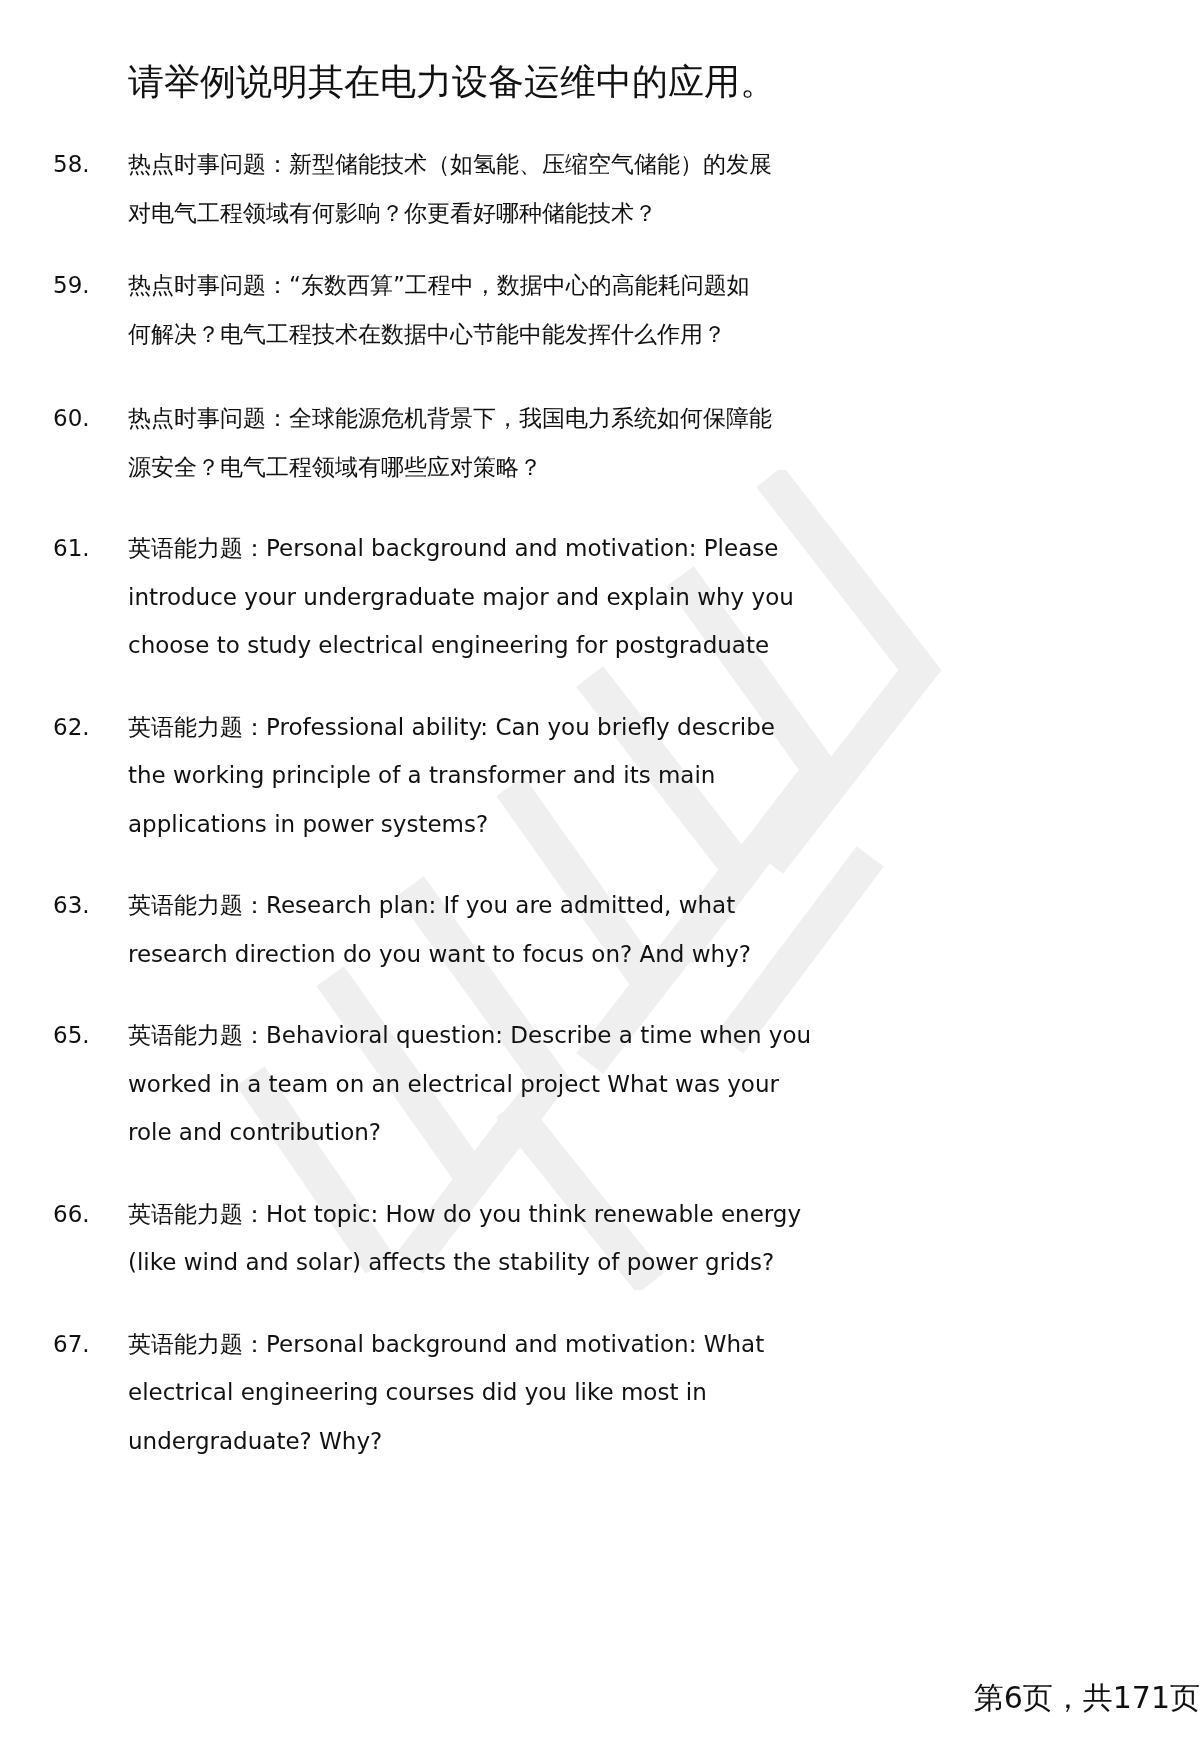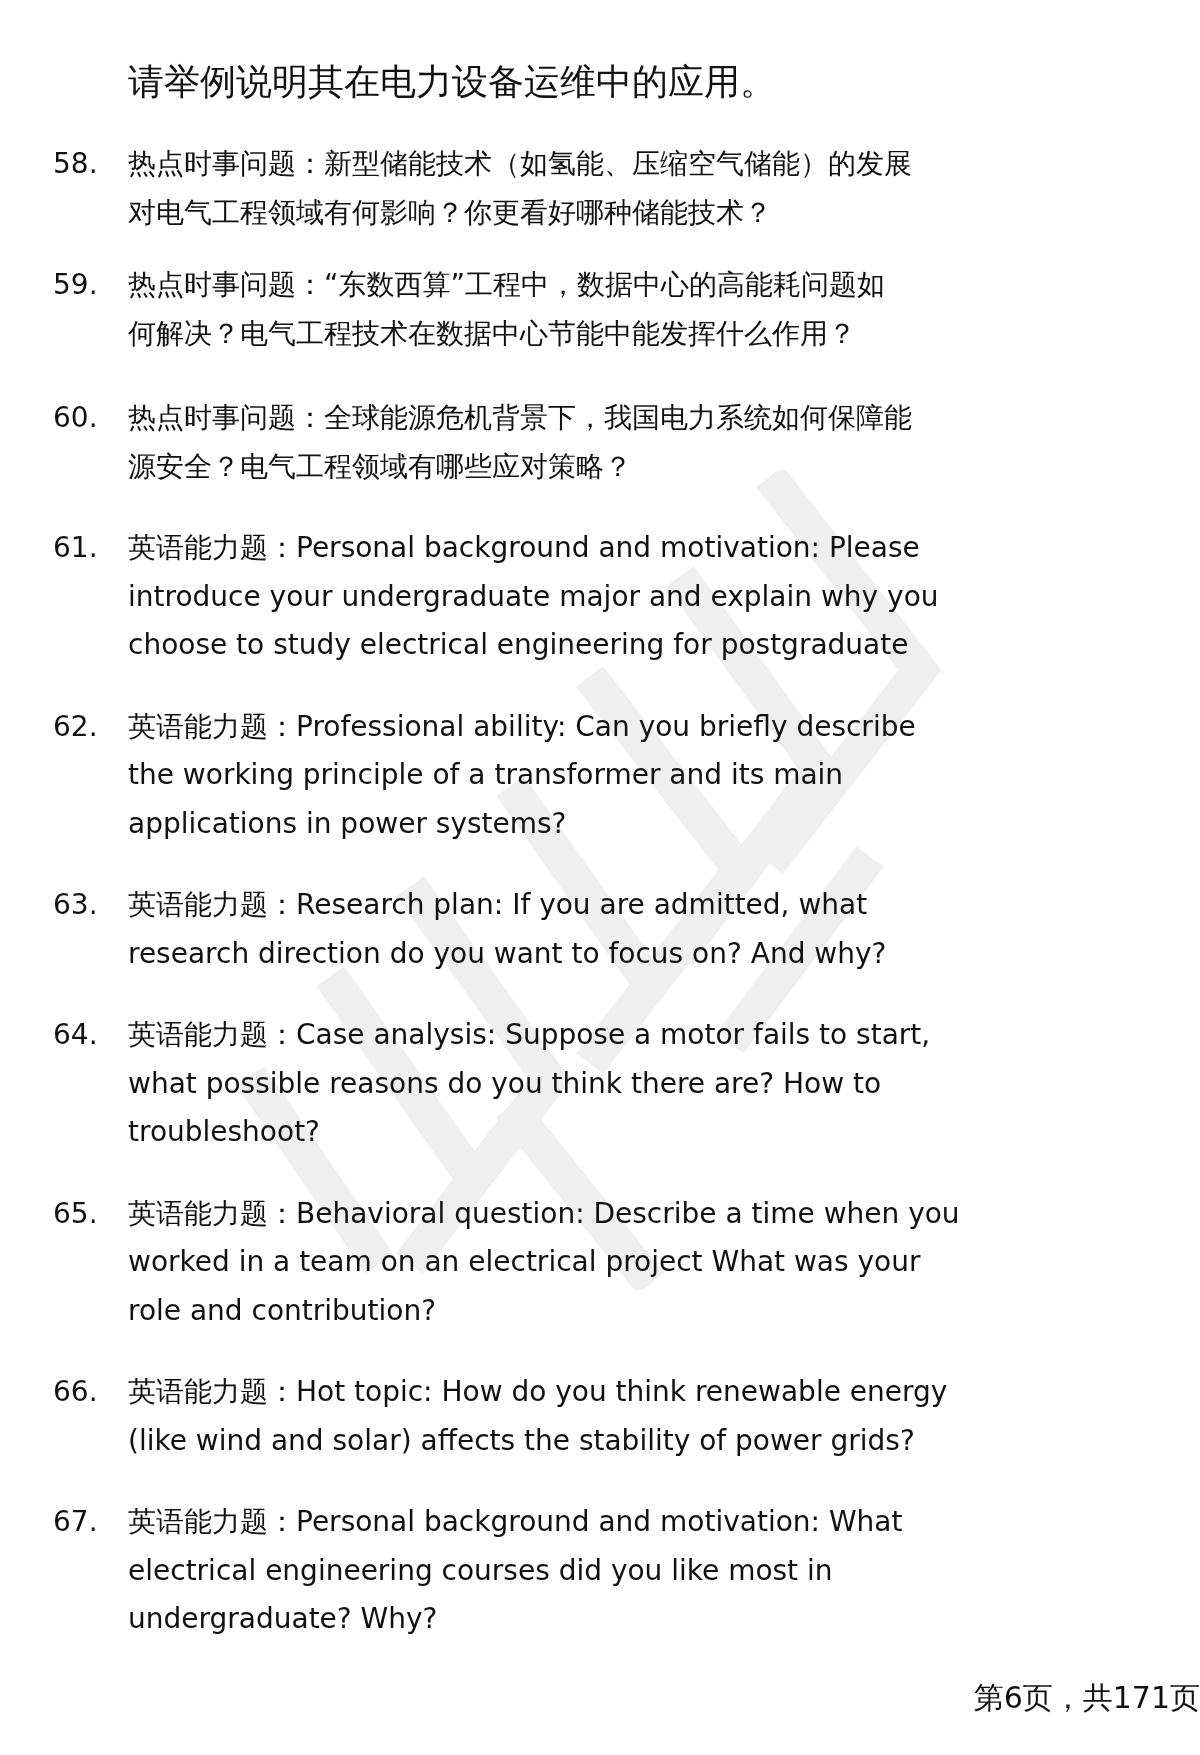--- a/index.html
+++ b/index.html
@@ -50,7 +50,7 @@
       position: relative;
       padding-left: 128px;
       padding-right: 55px;
-      font-size: 28px;
+      font-size: 23px;
       line-height: 48.5px;
     }
     .q-num {

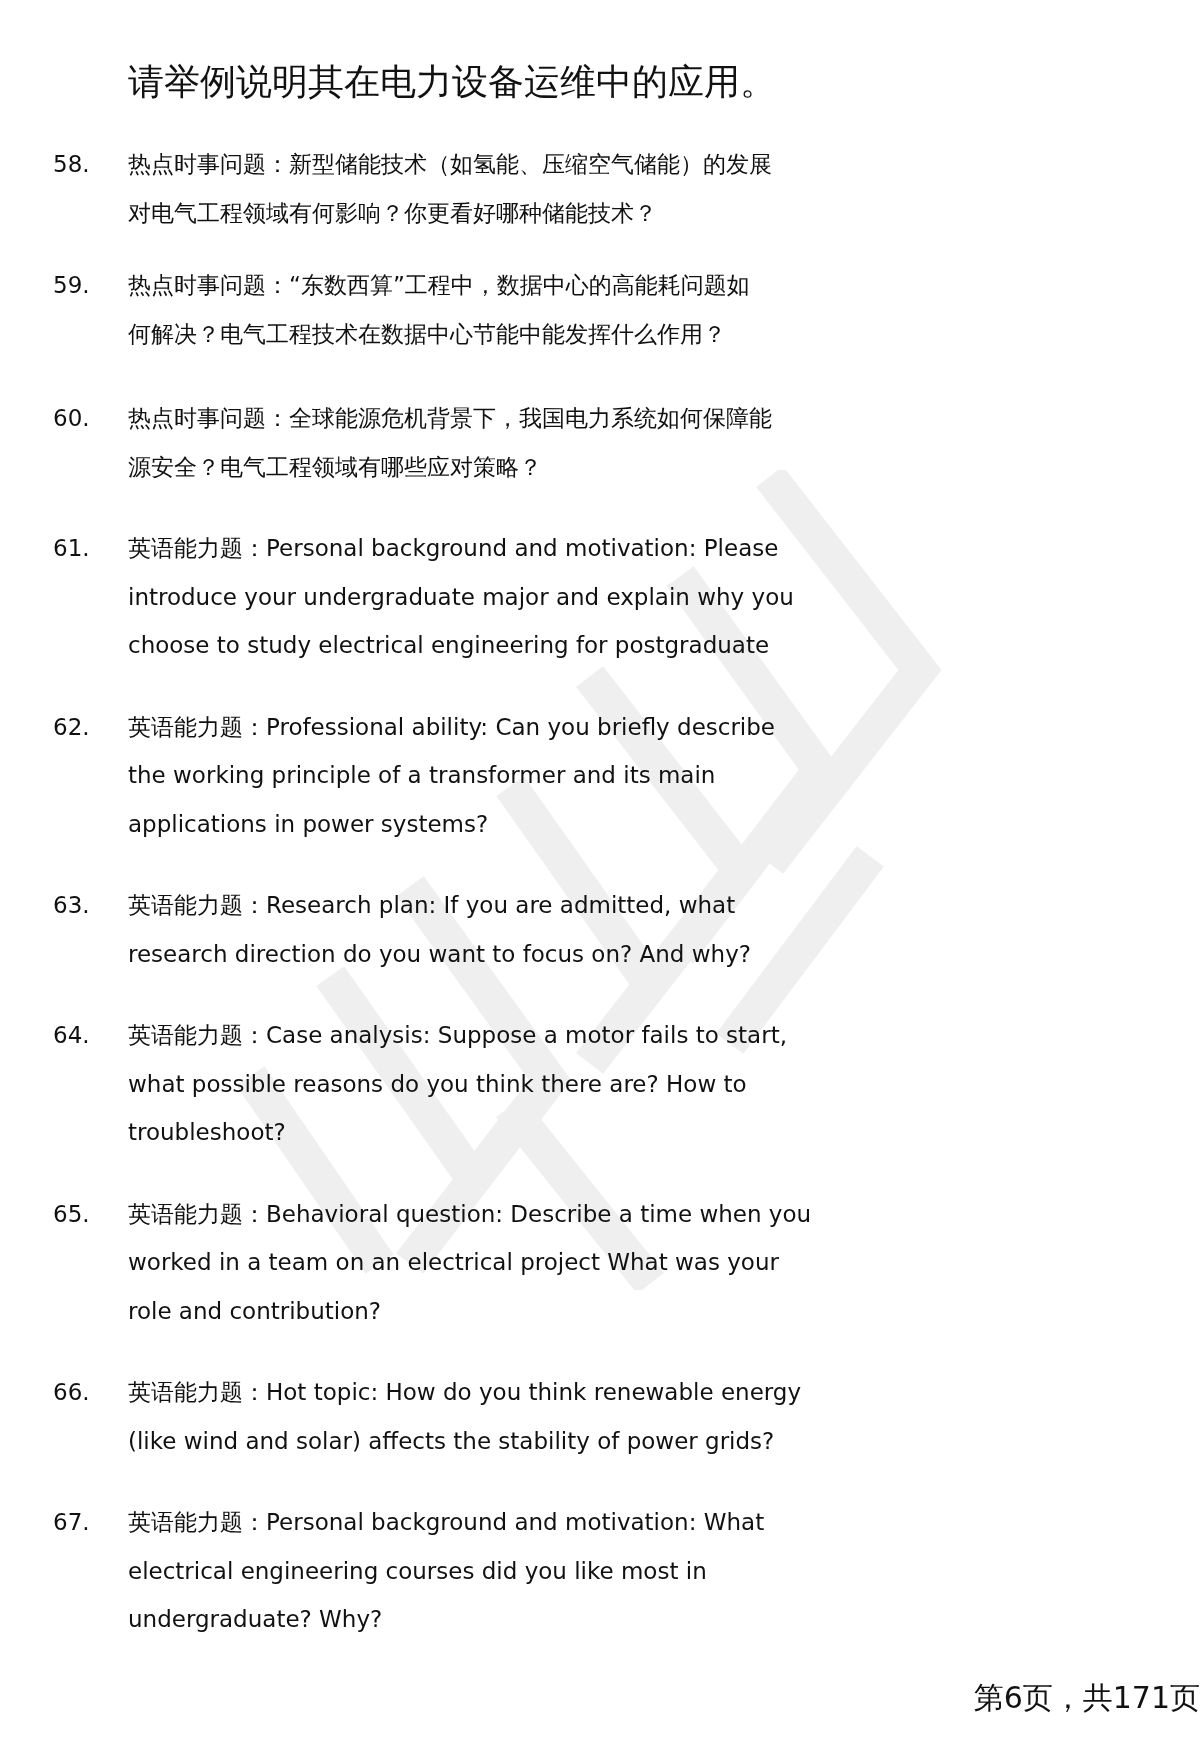--- a/index.html
+++ b/index.html
@@ -135,12 +135,6 @@
       <span class="q-line">research direction do you want to focus on? And why?</span>
     </div>
 
-    <div class="q-item" style="margin-top:33px;">
-      <span class="q-num">64.</span>
-      <span class="q-line">英语能力题：Case analysis: Suppose a motor fails to start,</span>
-      <span class="q-line">what possible reasons do you think there are? How to</span>
-      <span class="q-line">troubleshoot?</span>
-    </div>
 
     <div class="q-item" style="margin-top:33px;">
       <span class="q-num">65.</span>

